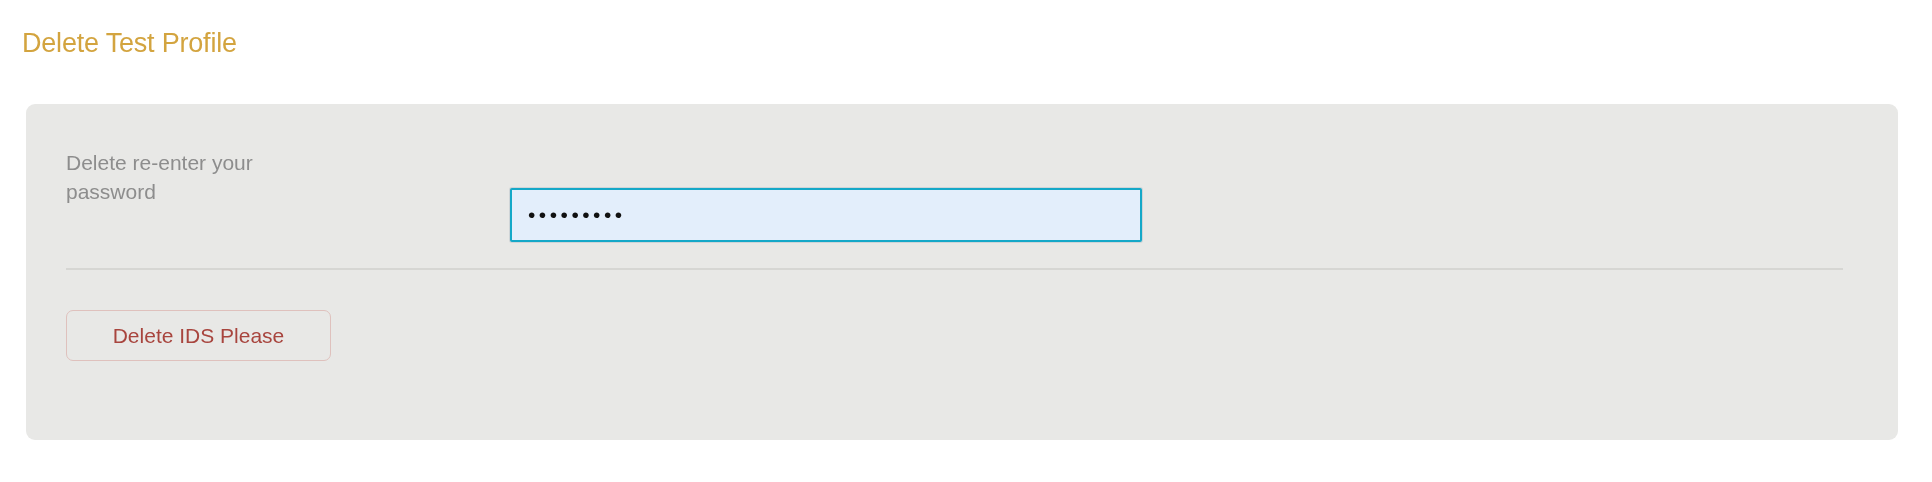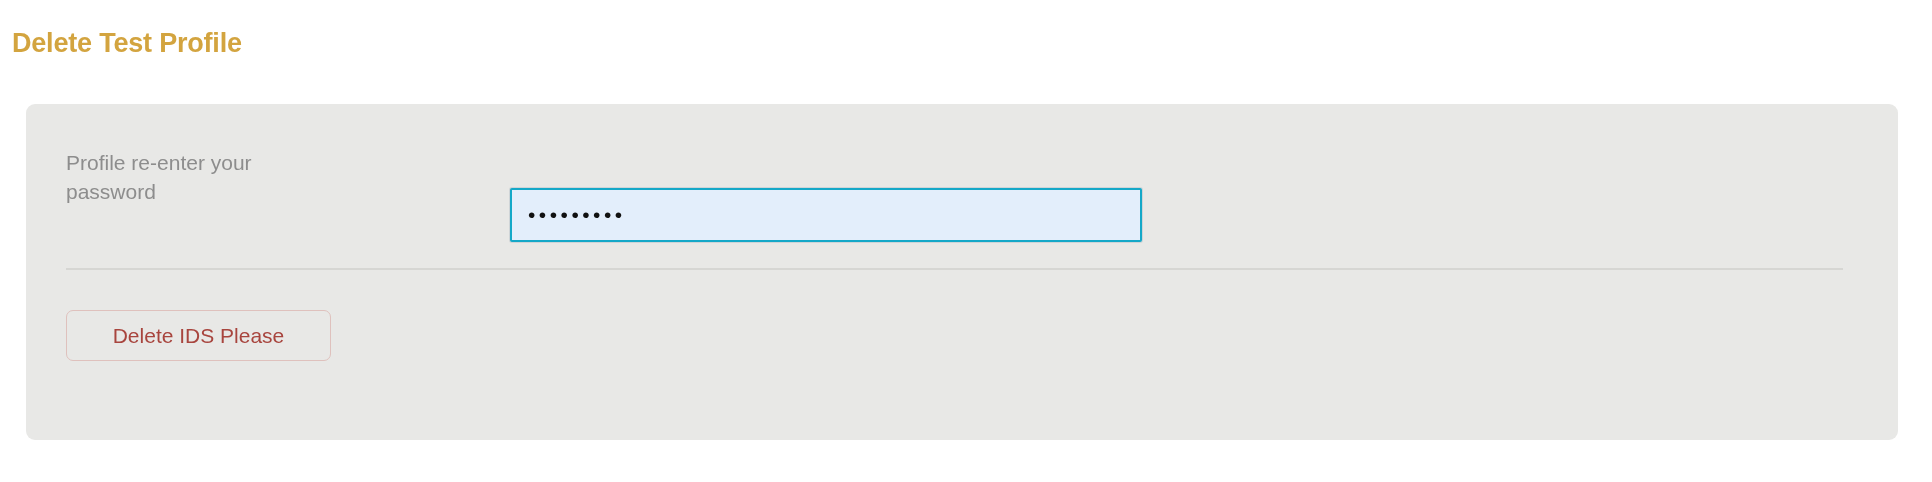--- a/index.html
+++ b/index.html
@@ -23,10 +23,10 @@
   
   .page-title {
     position: absolute;
-    left: 12px;
+    left: 22px;
     top: 26px;
     font-size: 27px;
-    font-weight: bold;
+    font-weight: normal;
     letter-spacing: -0.2px;
     color: #d3a43f;
     line-height: 34px;

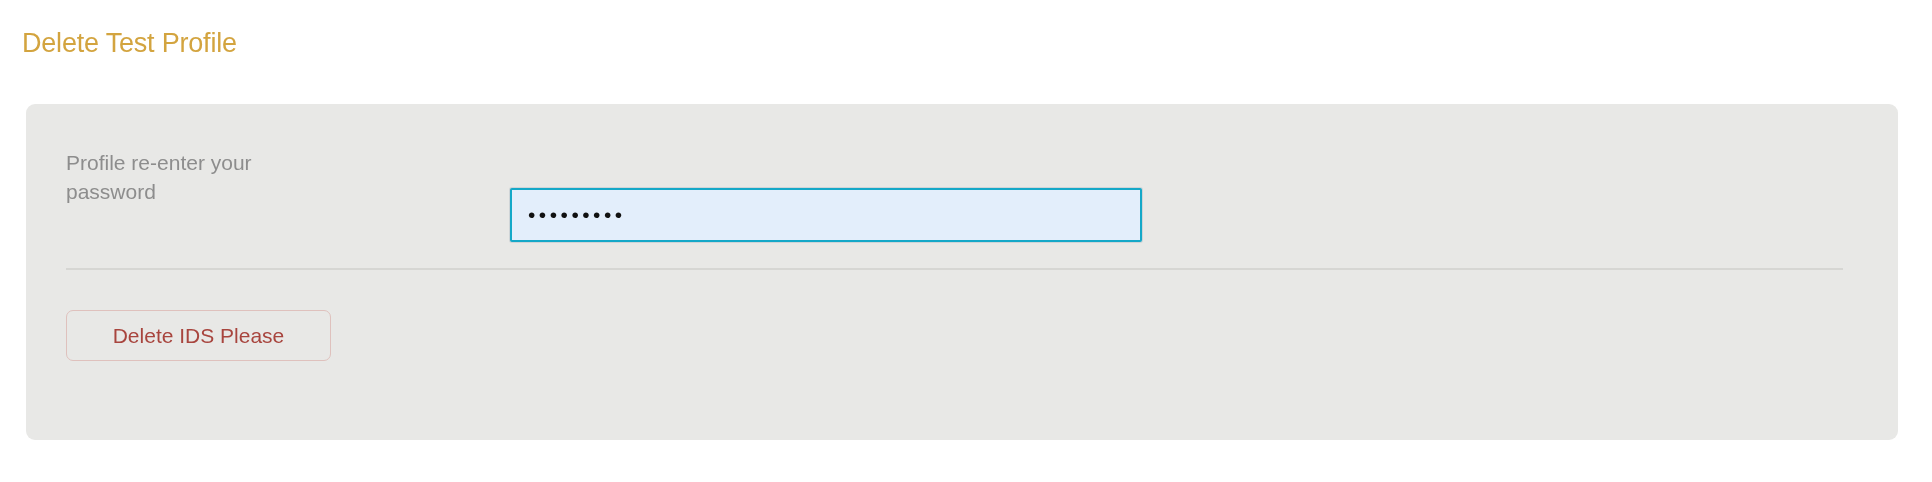--- a/index.html
+++ b/index.html
@@ -125,7 +125,7 @@
   <section class="panel">
 
     <div class="form-row">
-      <label class="field-label" for="pw">Profile re-enter your password</label>
+      <label class="field-label" for="pw">Delete re-enter your password</label>
 
       <input id="pw" class="password-input" type="text" readonly="" value="•••••••••" style="">
     </div>

